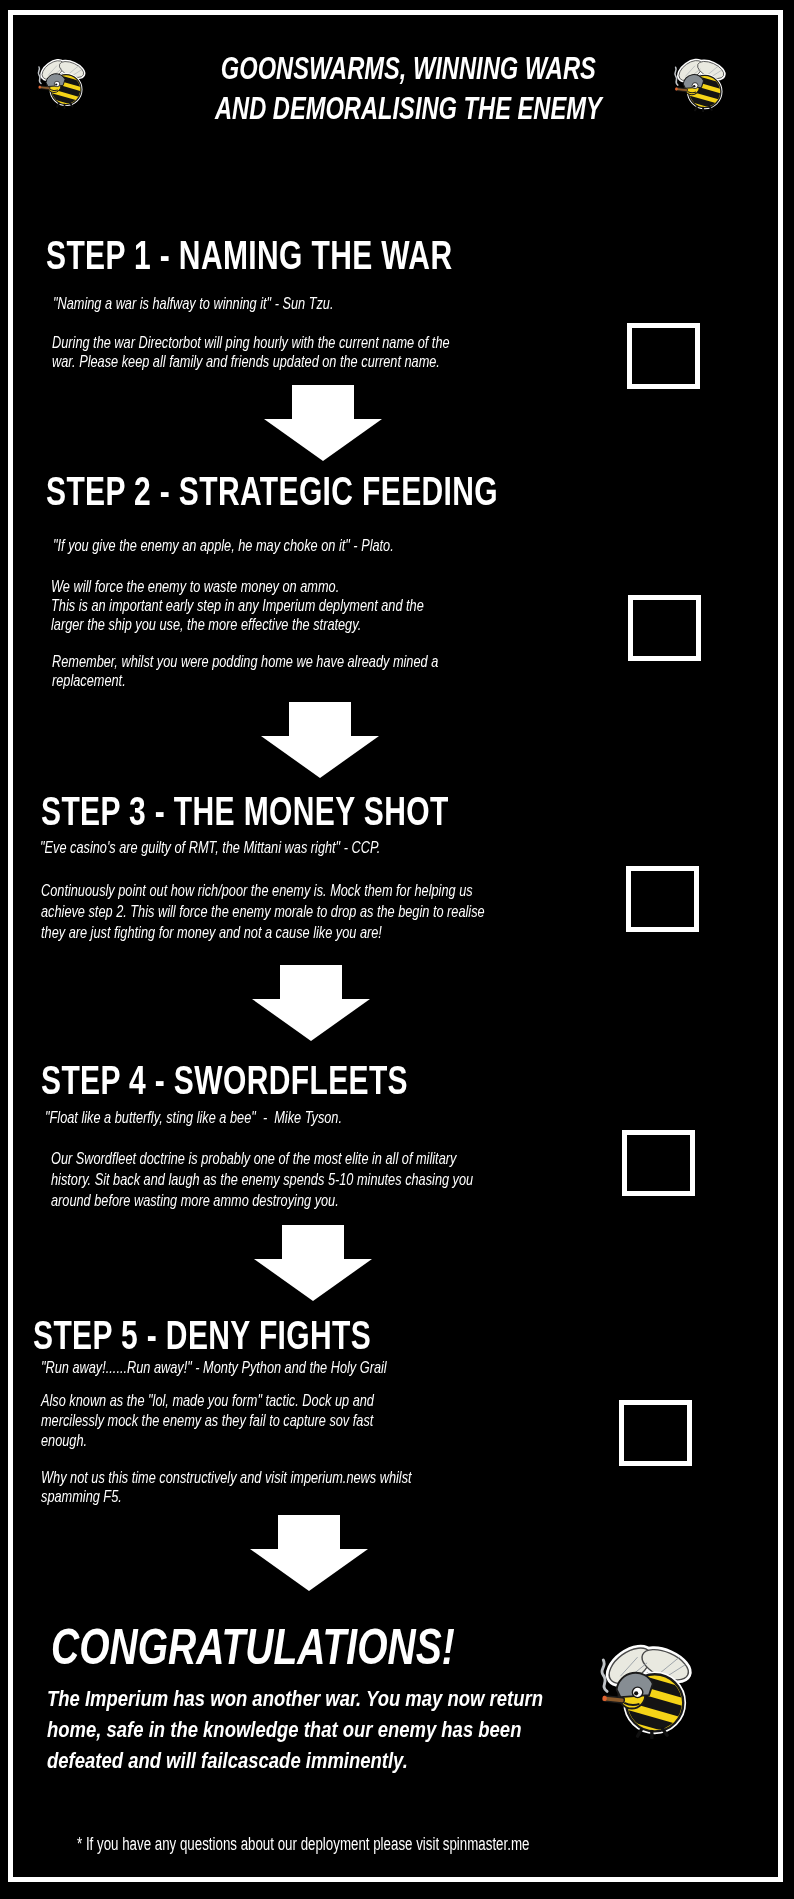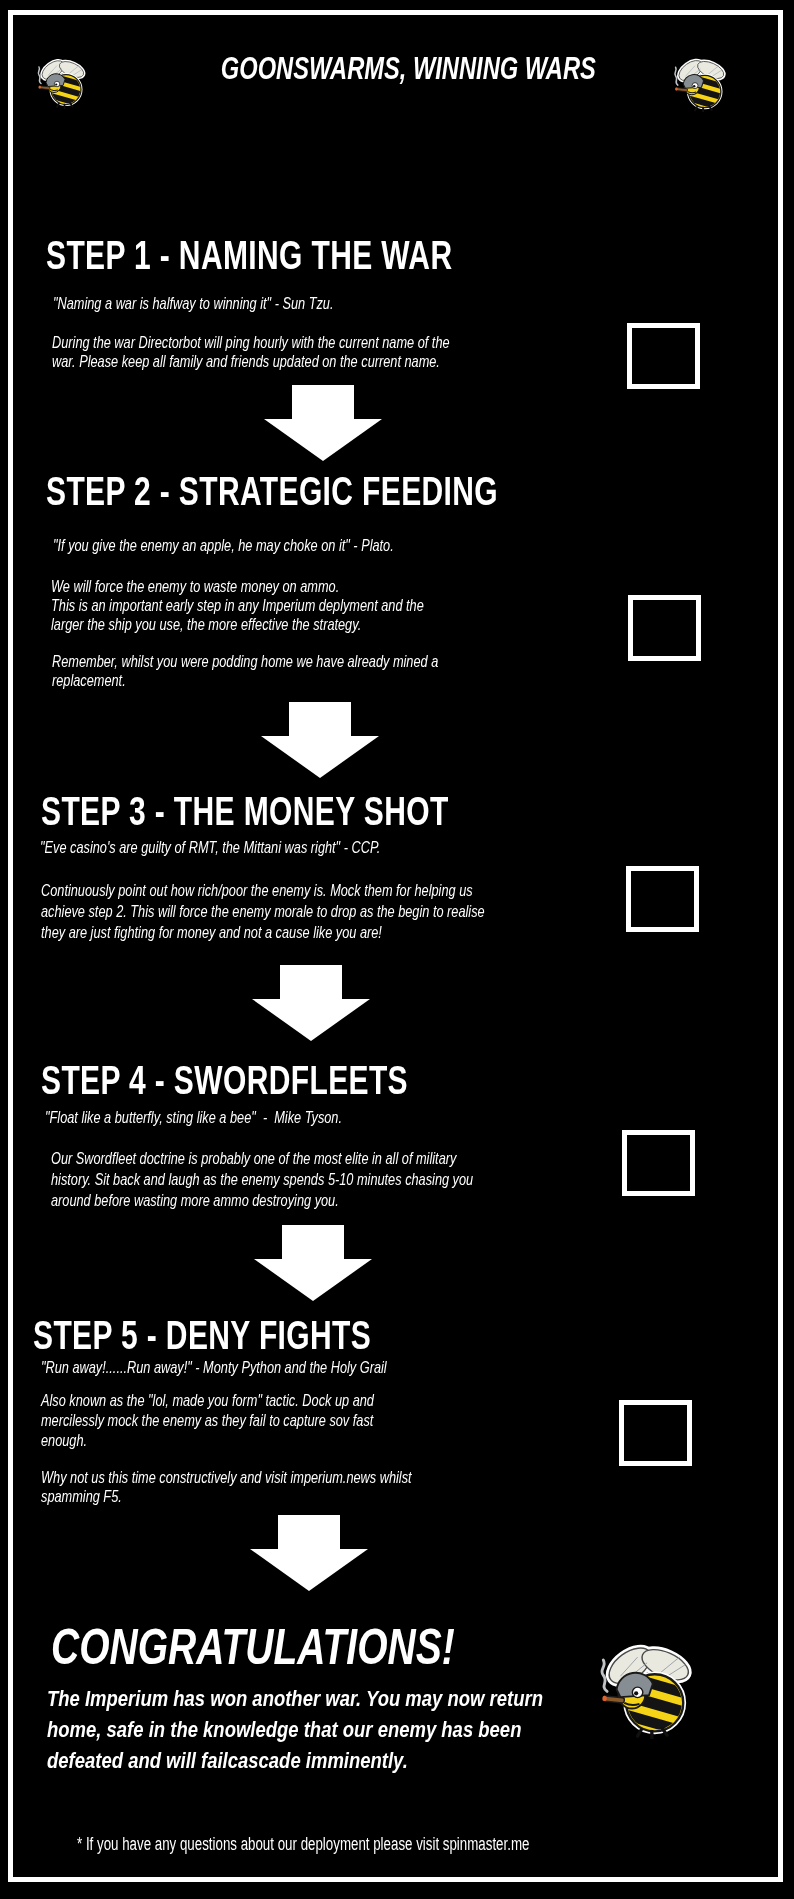--- a/index.html
+++ b/index.html
@@ -88,6 +88,7 @@
 
   <div class="abs title-wrap">
     <div><span class="title-line">GOONSWARMS, WINNING WARS</span></div>
+    <div><span class="title-line">AND DEMORALISING THE ENEMY</span></div>
   </div>
 
   <div class="abs step-heading" style="left:46px; top:235px;">STEP 1 - NAMING THE WAR</div>

